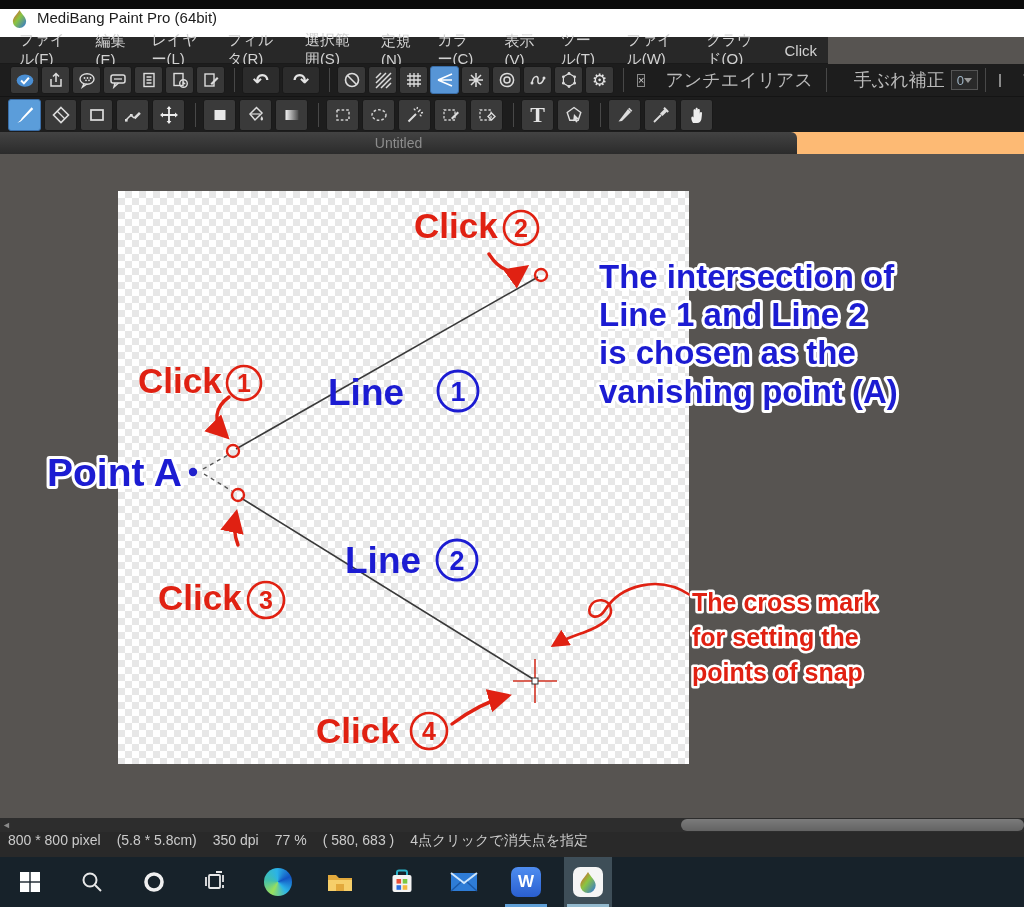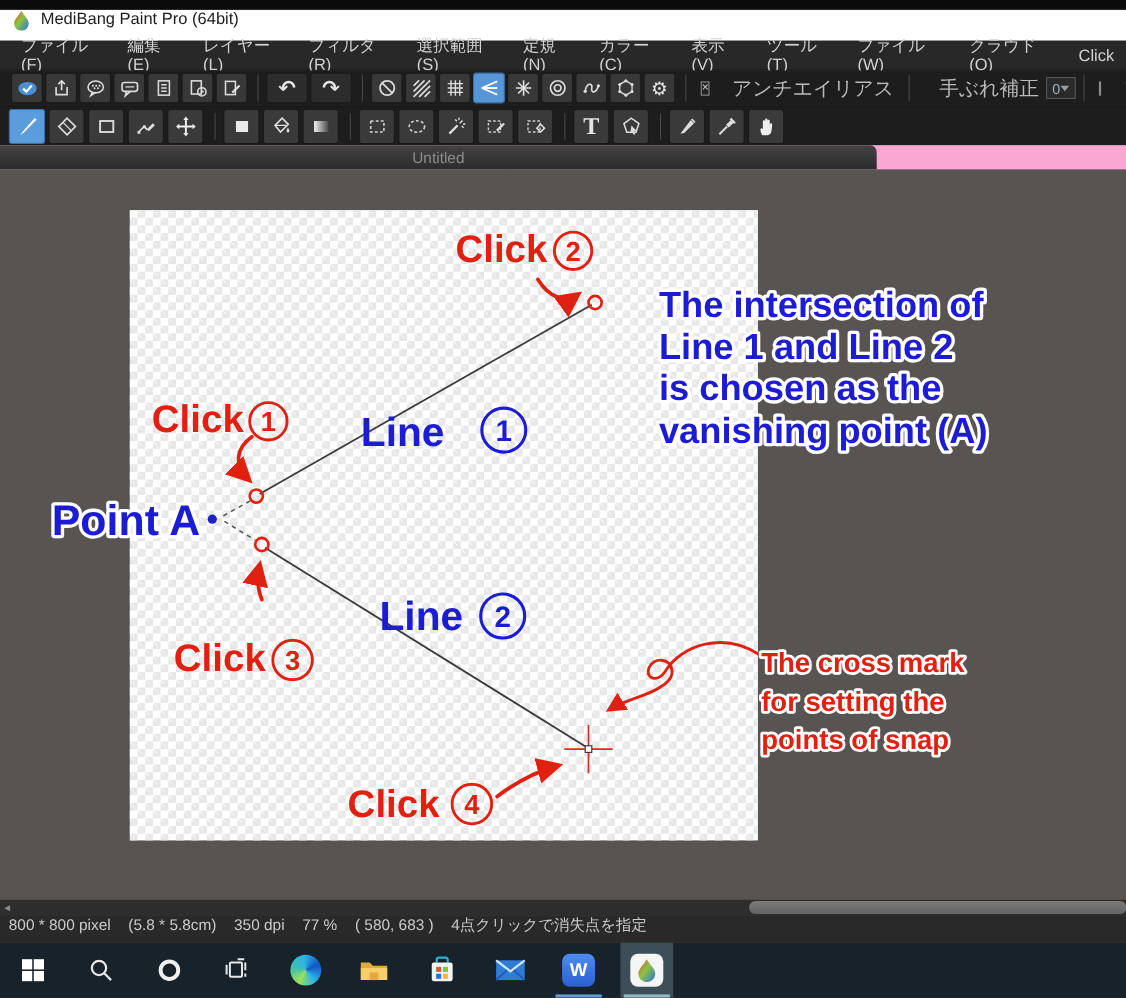--- a/index.html
+++ b/index.html
@@ -14,7 +14,7 @@
   .titlebar .title { font-size:15px; color:#1c1c1c; }
 
   
-  .menubar { position:absolute; left:0; top:37px; width:1024px; height:27px; background:#282828;
+  .menubar { position:absolute; left:0; top:37px; width:828px; height:27px; background:#282828;
              display:flex; align-items:center; padding-left:8px; border-bottom:1px solid #1a1a1a; }
   .menu-item { font-size:15px; color:#d2d2d2; padding:0 11px; height:100%; display:flex; align-items:center; }
 

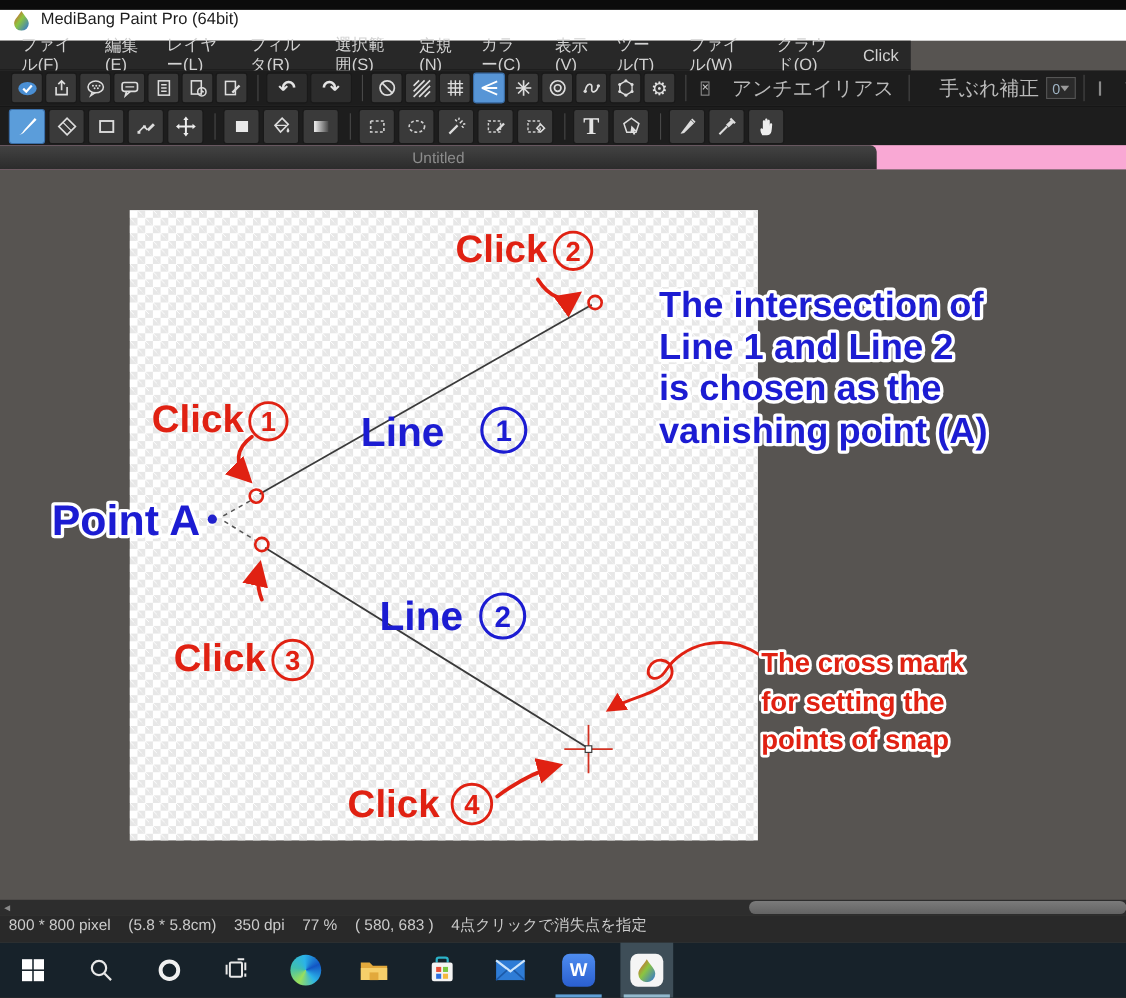--- a/index.html
+++ b/index.html
@@ -44,7 +44,7 @@
               border-top:5px solid #9a9a9a; }
 
   
-  .tabbar { position:absolute; left:0; top:132px; width:1024px; height:34px; background:#f9a8d4; }
+  .tabbar { position:absolute; left:0; top:132px; width:1024px; height:34px; background:#fdba74; }
   .tab { position:absolute; left:0; top:0; width:797px; height:22px;
          background:linear-gradient(180deg,#434343,#2b2b2b); border-radius:0 6px 0 0;
          display:flex; align-items:center; justify-content:center; }

